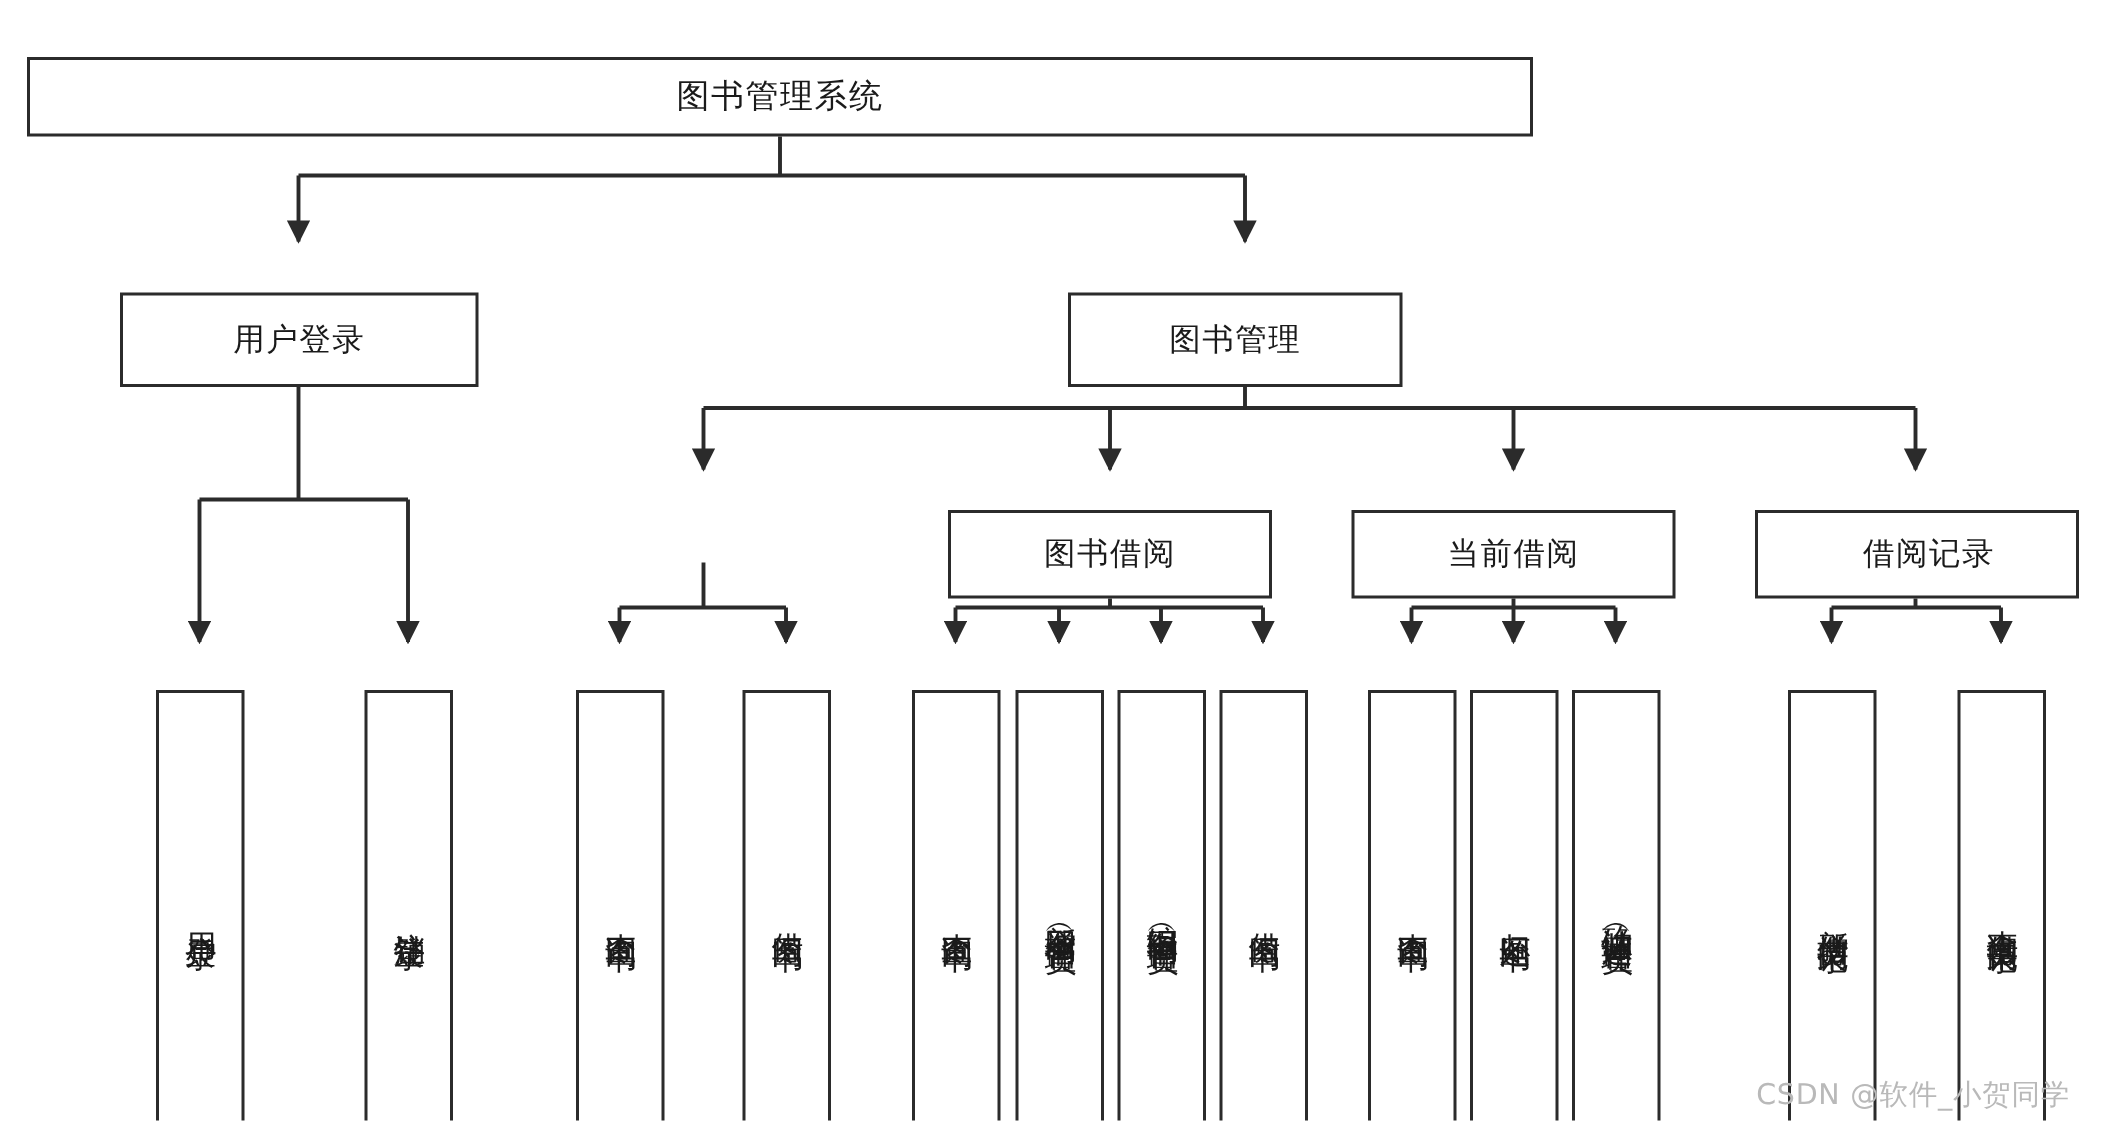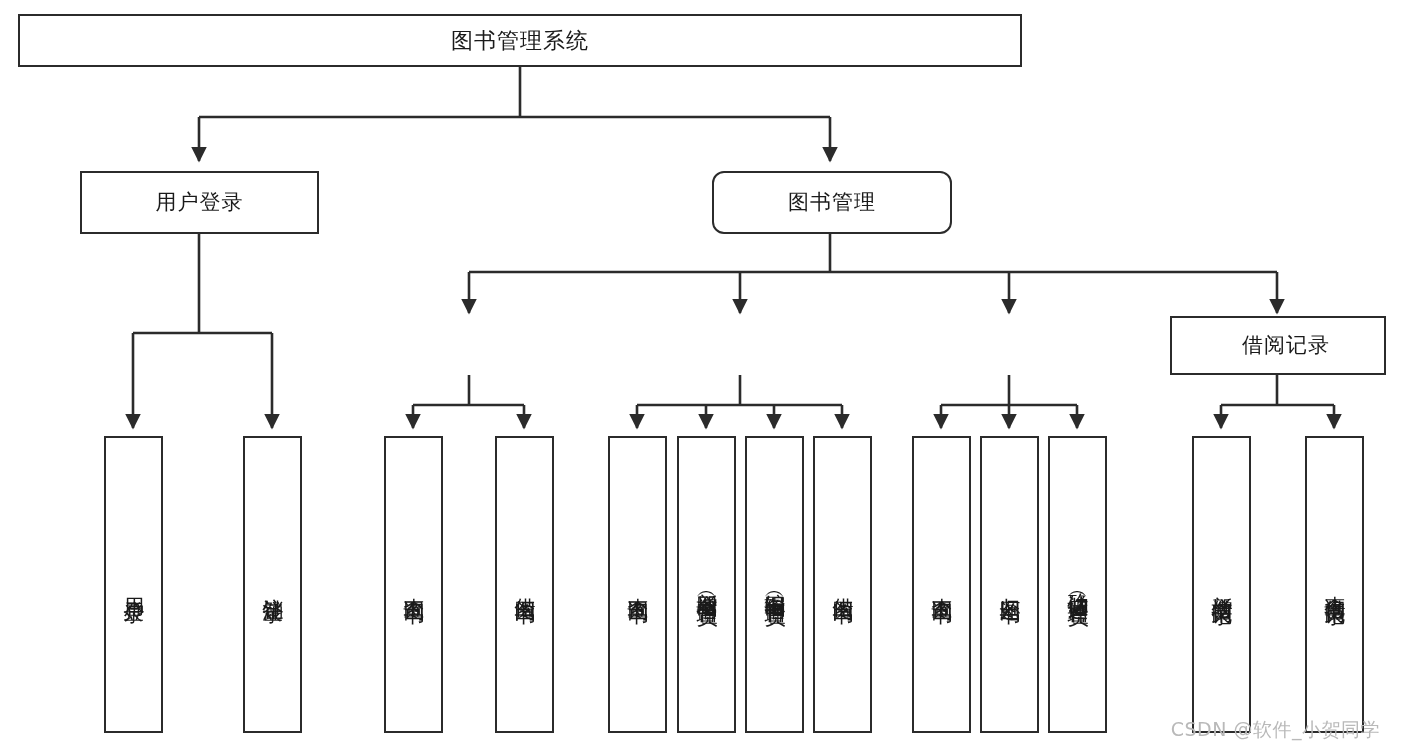--- a/index.html
+++ b/index.html
@@ -27,6 +27,7 @@
     align-items:center;
     justify-content:center;
     color:#1a1a1a;
+    margin-top:24px;
   }
   .node .label{
     font-size:21px;

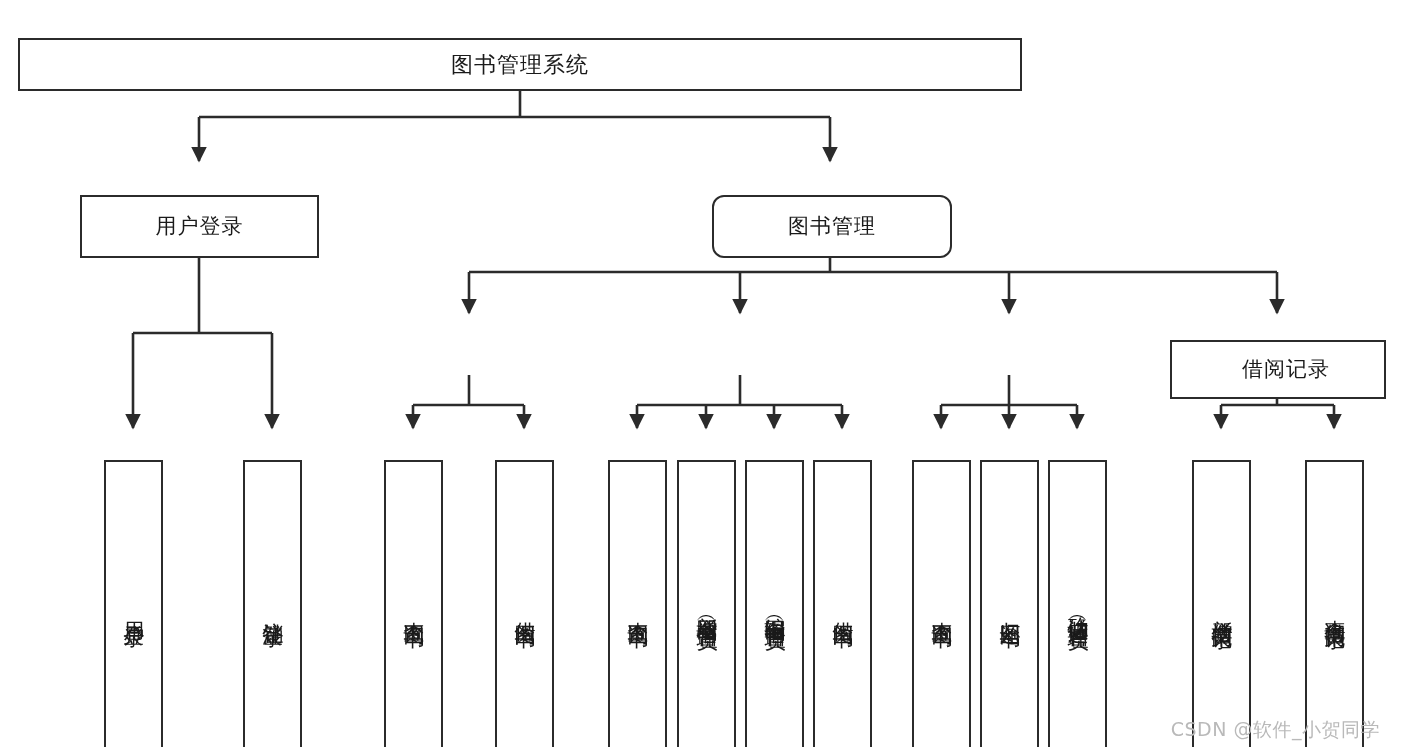--- a/index.html
+++ b/index.html
@@ -126,7 +126,7 @@
   <div class="node" style="left:80px;top:171px;width:239px;height:63px;">
     <span class="label">用户登录</span>
   </div>
-  <div class="node" style="left:712px;top:171px;width:240px;height:63px;border-radius:12px;">
+  <div class="node" style="left:712px;top:171px;width:223px;height:63px;">
     <span class="label">图书管理</span>
   </div>
 

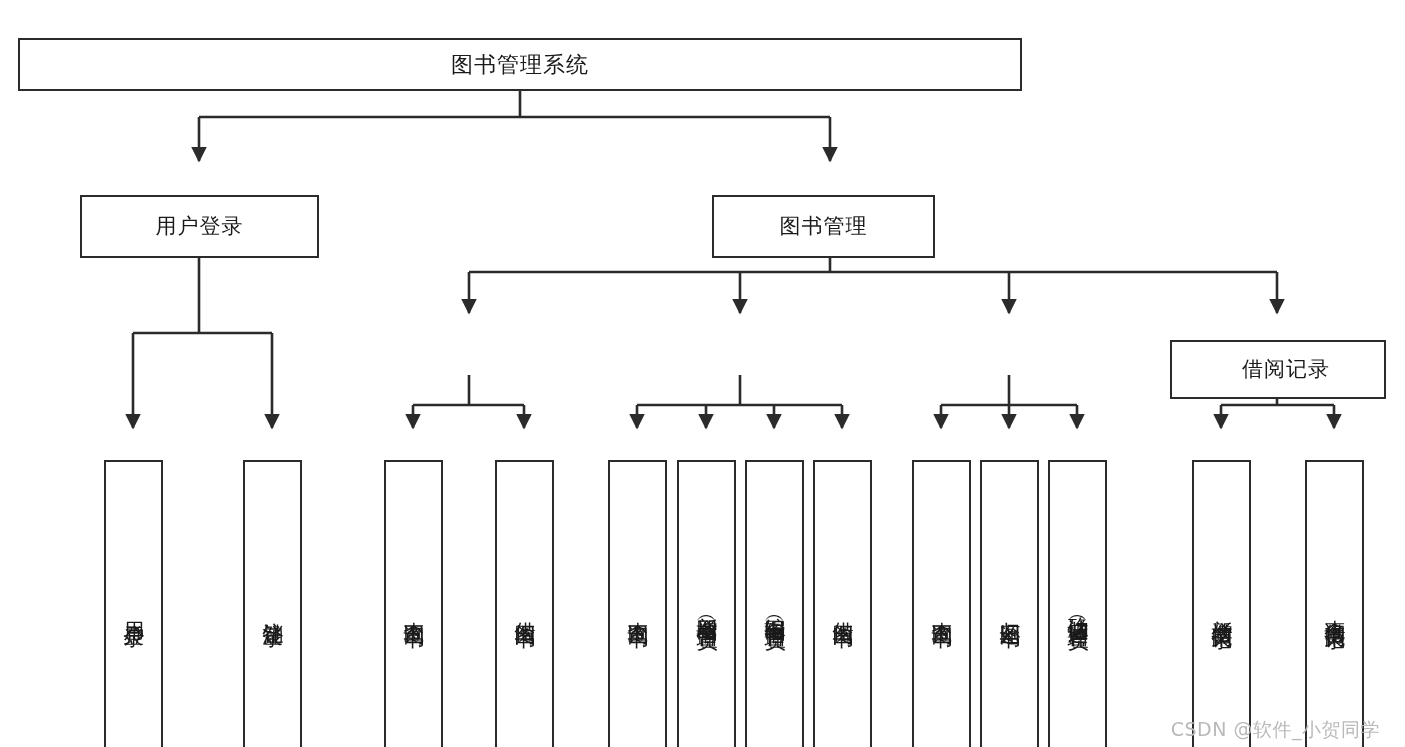--- a/index.html
+++ b/index.html
@@ -130,6 +130,9 @@
     <span class="label">图书管理</span>
   </div>
 
+  <div class="node" style="left:632px;top:316px;width:216px;height:59px;">
+    <span class="label">图书借阅</span>
+  </div>
   <div class="node" style="left:1170px;top:316px;width:216px;height:59px;padding-left:16px;">
     <span class="label">借阅记录</span>
   </div>

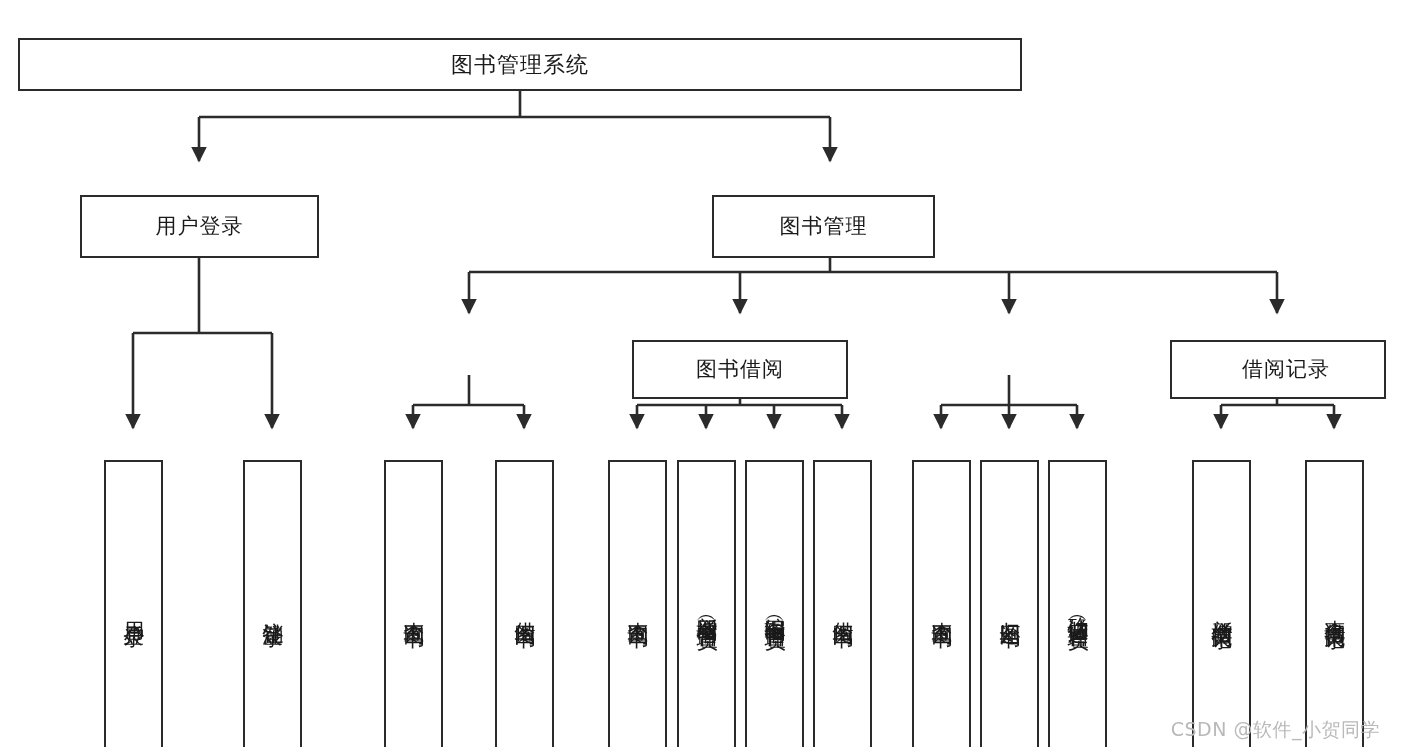--- a/index.html
+++ b/index.html
@@ -133,6 +133,9 @@
   <div class="node" style="left:632px;top:316px;width:216px;height:59px;">
     <span class="label">图书借阅</span>
   </div>
+  <div class="node" style="left:901px;top:316px;width:216px;height:59px;">
+    <span class="label">当前借阅</span>
+  </div>
   <div class="node" style="left:1170px;top:316px;width:216px;height:59px;padding-left:16px;">
     <span class="label">借阅记录</span>
   </div>

